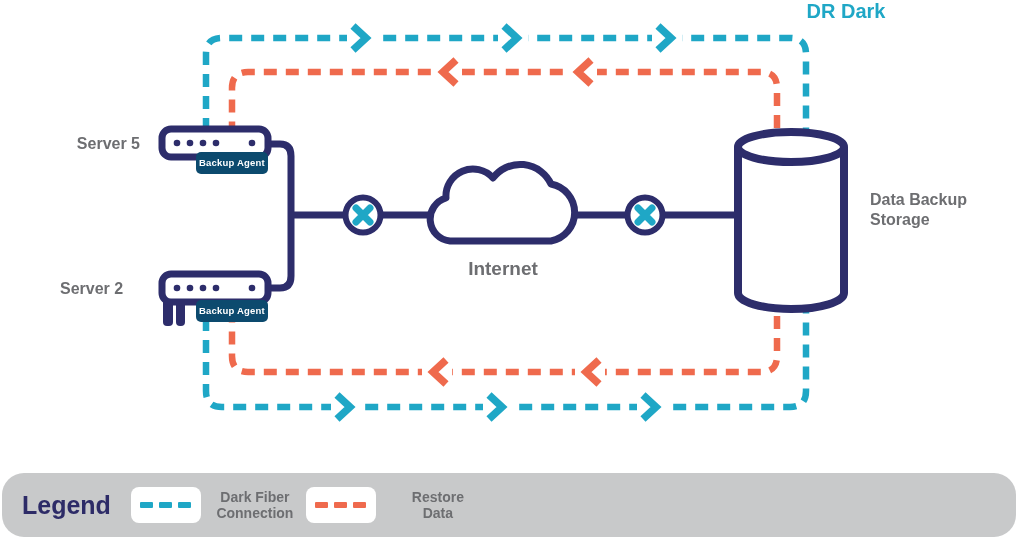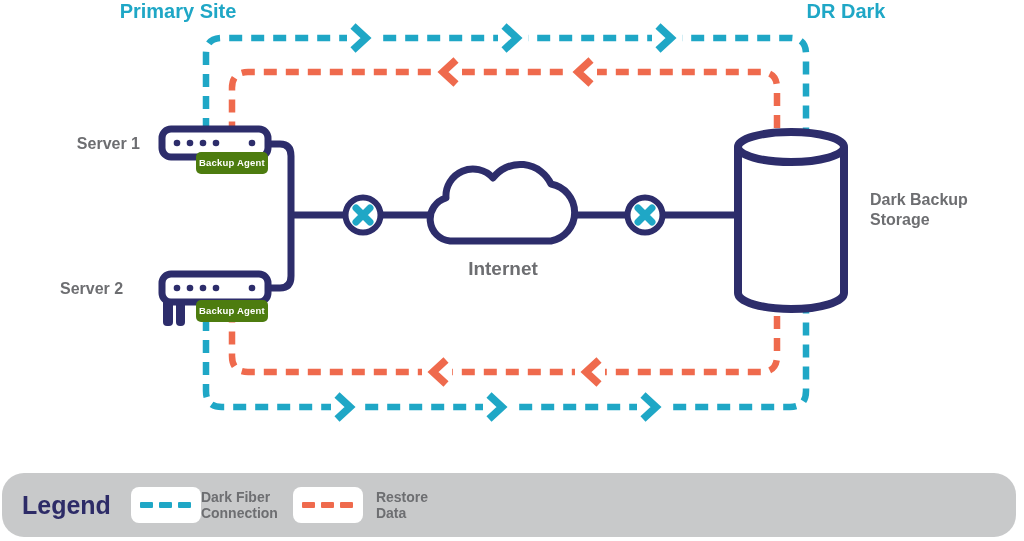--- a/index.html
+++ b/index.html
@@ -112,7 +112,6 @@
     </g>
   </svg>
 
-  <div class="lbl site-label" style="left:118px;top:0px;width:120px;text-align:center;">Primary Site</div>
   <div class="lbl site-label" style="left:806px;top:0px;width:80px;text-align:center;">DR Dark</div>
 
   <div class="lbl gray-label" style="left:60px;top:134px;width:80px;text-align:right;">Server 1</div>

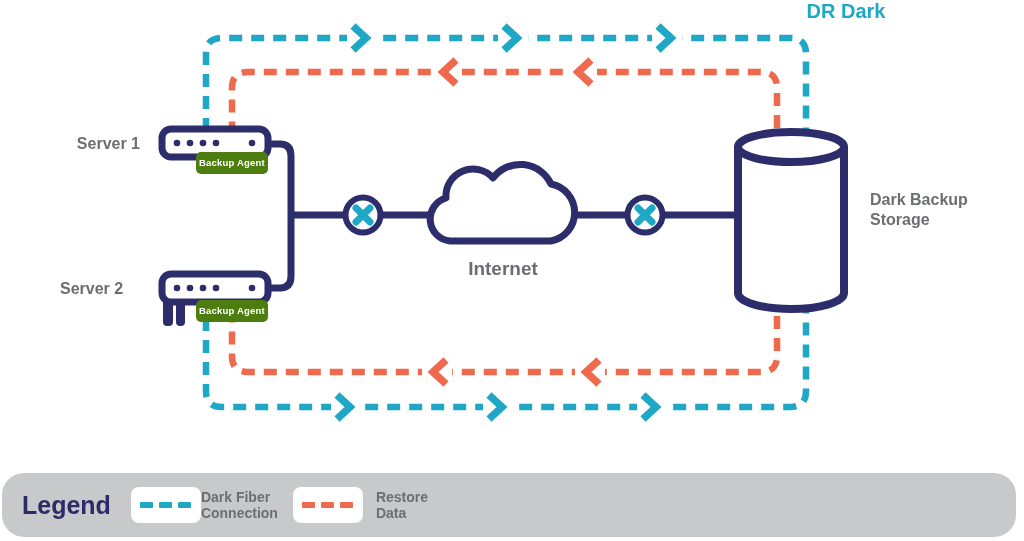--- a/index.html
+++ b/index.html
@@ -114,7 +114,7 @@
 
   <div class="lbl site-label" style="left:806px;top:0px;width:80px;text-align:center;">DR Dark</div>
 
-  <div class="lbl gray-label" style="left:60px;top:134px;width:80px;text-align:right;">Server 1</div>
+  <div class="lbl gray-label" style="left:60px;top:134px;width:80px;text-align:right;">Server 5</div>
   <div class="lbl gray-label" style="left:60px;top:279px;width:80px;text-align:left;">Server 2</div>
 
   <div class="badge" style="top:152px;">Backup Agent</div>

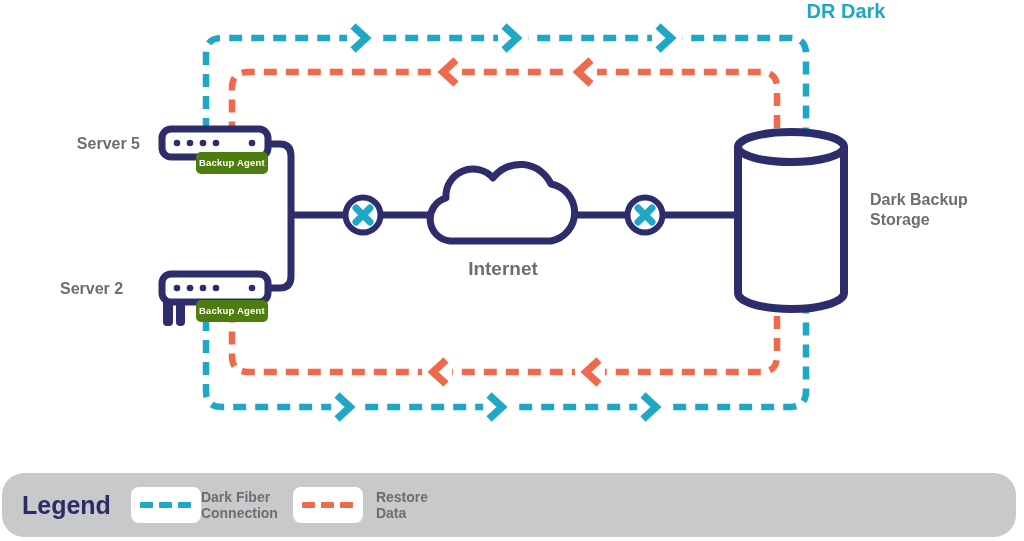--- a/index.html
+++ b/index.html
@@ -22,7 +22,7 @@
   .lbl{position:absolute;font-weight:700;}
   .site-label{color:#1fa7c6;font-size:20px;}
   .gray-label{color:#6d6e71;font-size:16px;line-height:1.25;}
-  .badge{position:absolute;left:196px;width:72px;height:22px;background:#4d7c0f;
+  .badge{position:absolute;left:196px;width:72px;height:22px;background:#0c4a6e;
          border-radius:5px;color:#ffffff;font-size:9.5px;font-weight:700;
          line-height:22px;text-align:center;letter-spacing:.2px;}
 

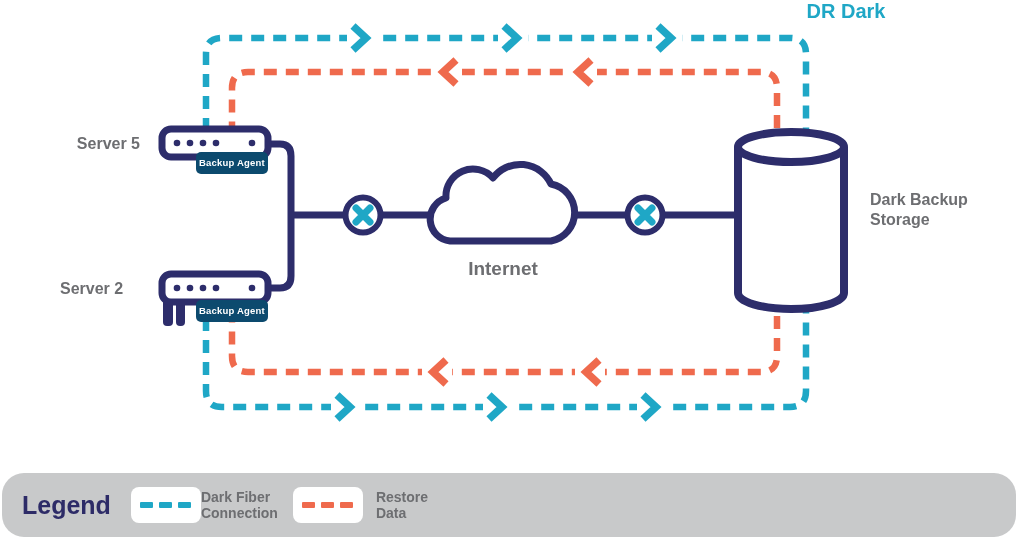--- a/index.html
+++ b/index.html
@@ -122,7 +122,7 @@
 
   <div class="lbl gray-label" style="left:453px;top:251px;width:100px;text-align:center;font-size:19px;margin-top:6px;">Internet</div>
 
-  <div class="lbl gray-label" style="left:870px;top:190px;width:102px;">Dark Backup Storage</div>
+  <div class="lbl gray-label" style="left:870px;top:190px;width:102px;">Data Backup Storage</div>
 
   <div class="legend-bar">
     <div class="legend-title">Legend</div>

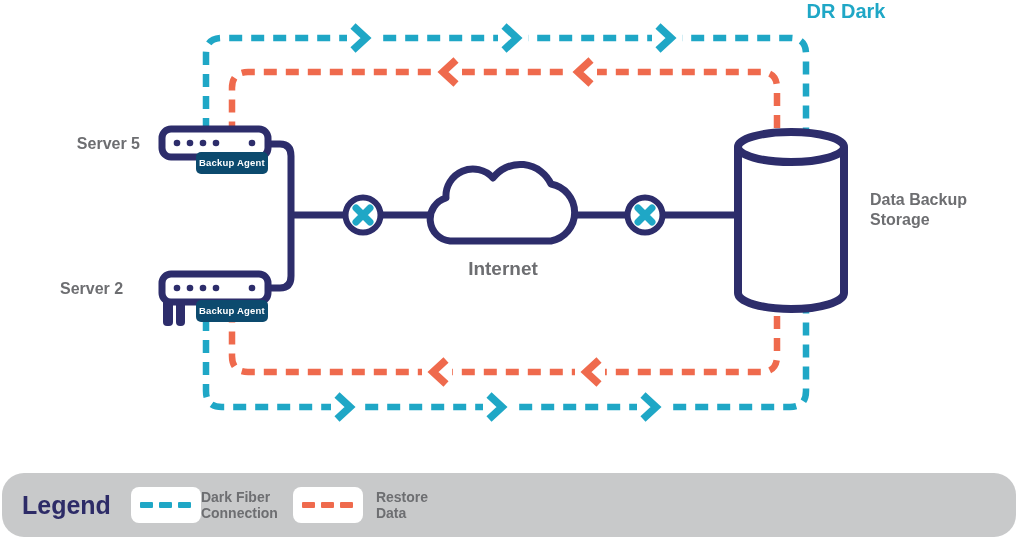--- a/index.html
+++ b/index.html
@@ -29,7 +29,7 @@
   
   .legend-bar{position:absolute;left:2px;top:473px;width:1014px;height:64px;
               background:#c8c9ca;border-radius:22px;display:flex;align-items:center;
-              box-sizing:border-box;padding-left:20px;}
+              box-sizing:border-box;padding-left:20px;text-align:center;}
   .legend-title{color:#2d2b67;font-size:25px;font-weight:700;}
   .chip{width:70px;height:36px;background:#ffffff;border-radius:8px;
         display:flex;align-items:center;justify-content:center;gap:6px;flex:none;}

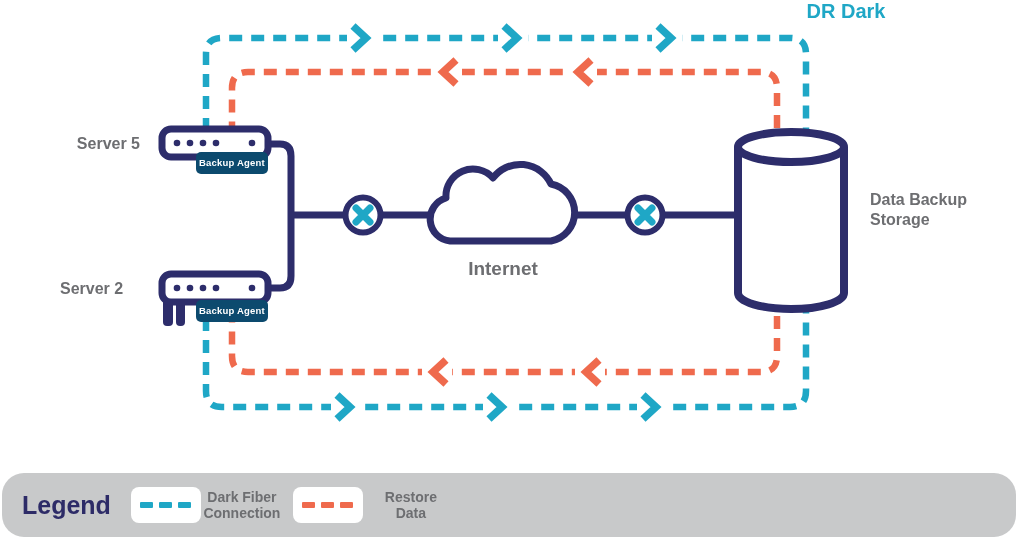--- a/index.html
+++ b/index.html
@@ -131,7 +131,7 @@
       <span class="dash"></span>
       <span class="dash"></span>
     </div>
-    <div class="legend-label" style="width:82px;">Dark Fiber Connection</div>
+    <div class="legend-label" style="margin-left:13px;width:82px;">Dark Fiber Connection</div>
     <div class="chip orange" style="margin-left:10px;">
       <span class="dash"></span>
       <span class="dash"></span>

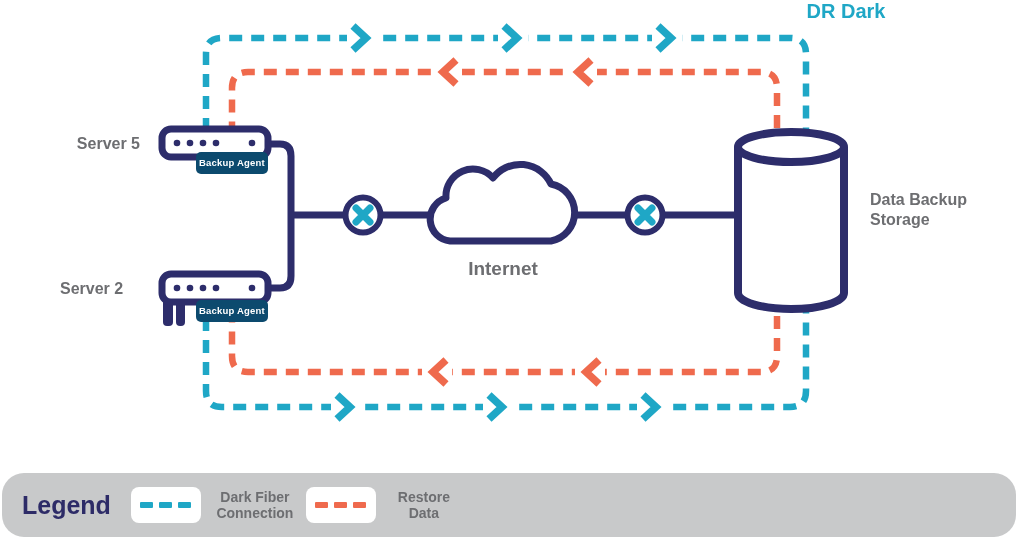--- a/index.html
+++ b/index.html
@@ -137,7 +137,7 @@
       <span class="dash"></span>
       <span class="dash"></span>
     </div>
-    <div class="legend-label" style="margin-left:13px;width:70px;">Restore Data</div>
+    <div class="legend-label" style="margin-left:27px;width:70px;">Restore Data</div>
   </div>
 
 </div>

